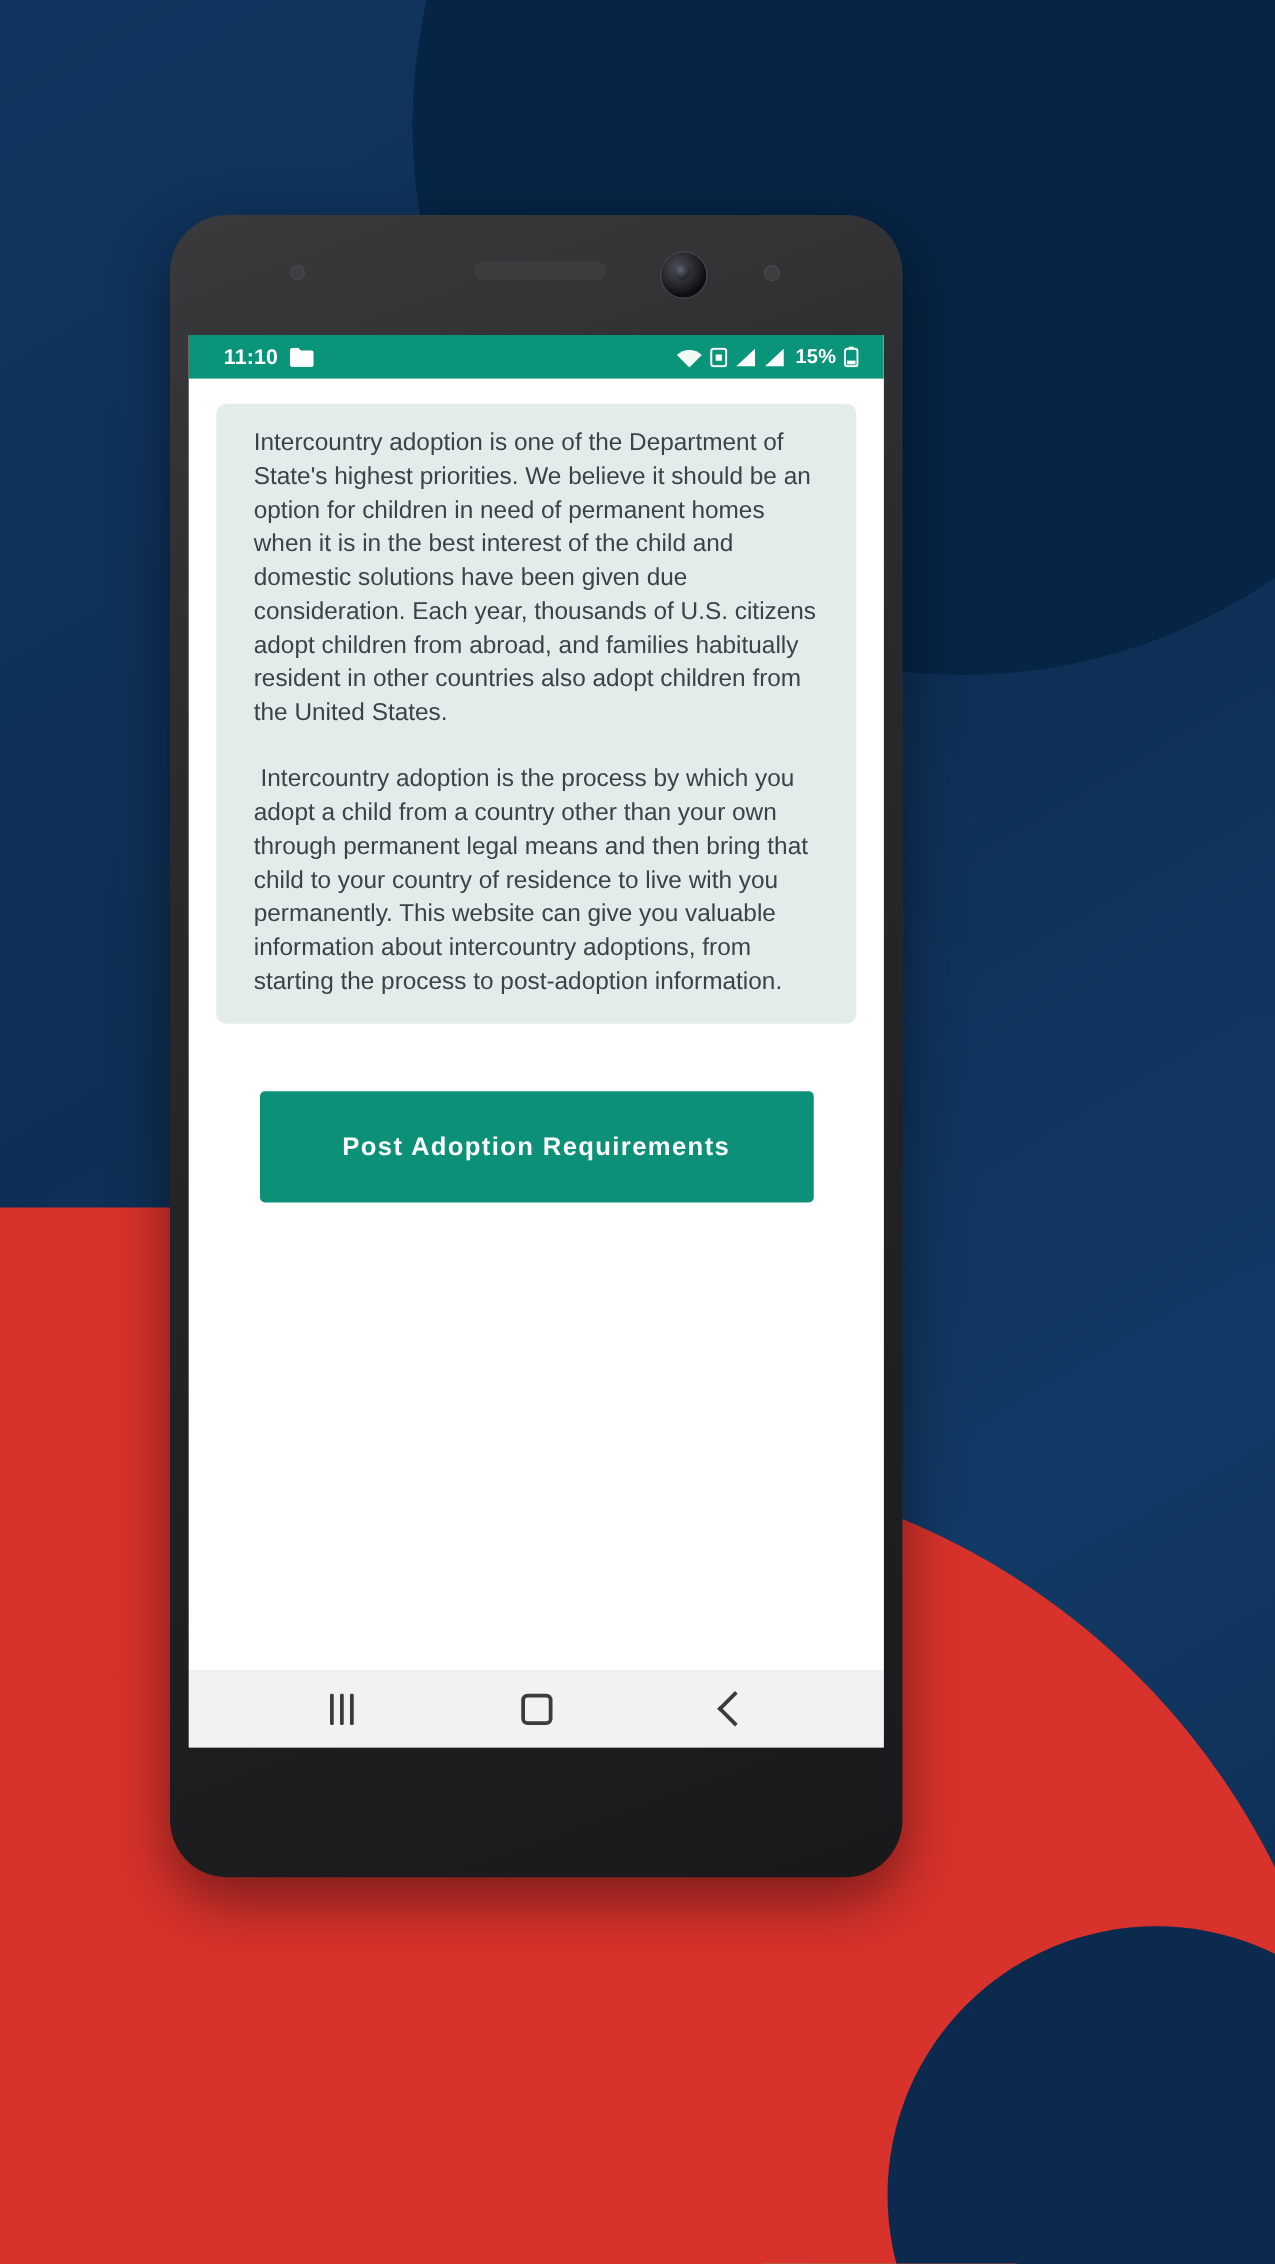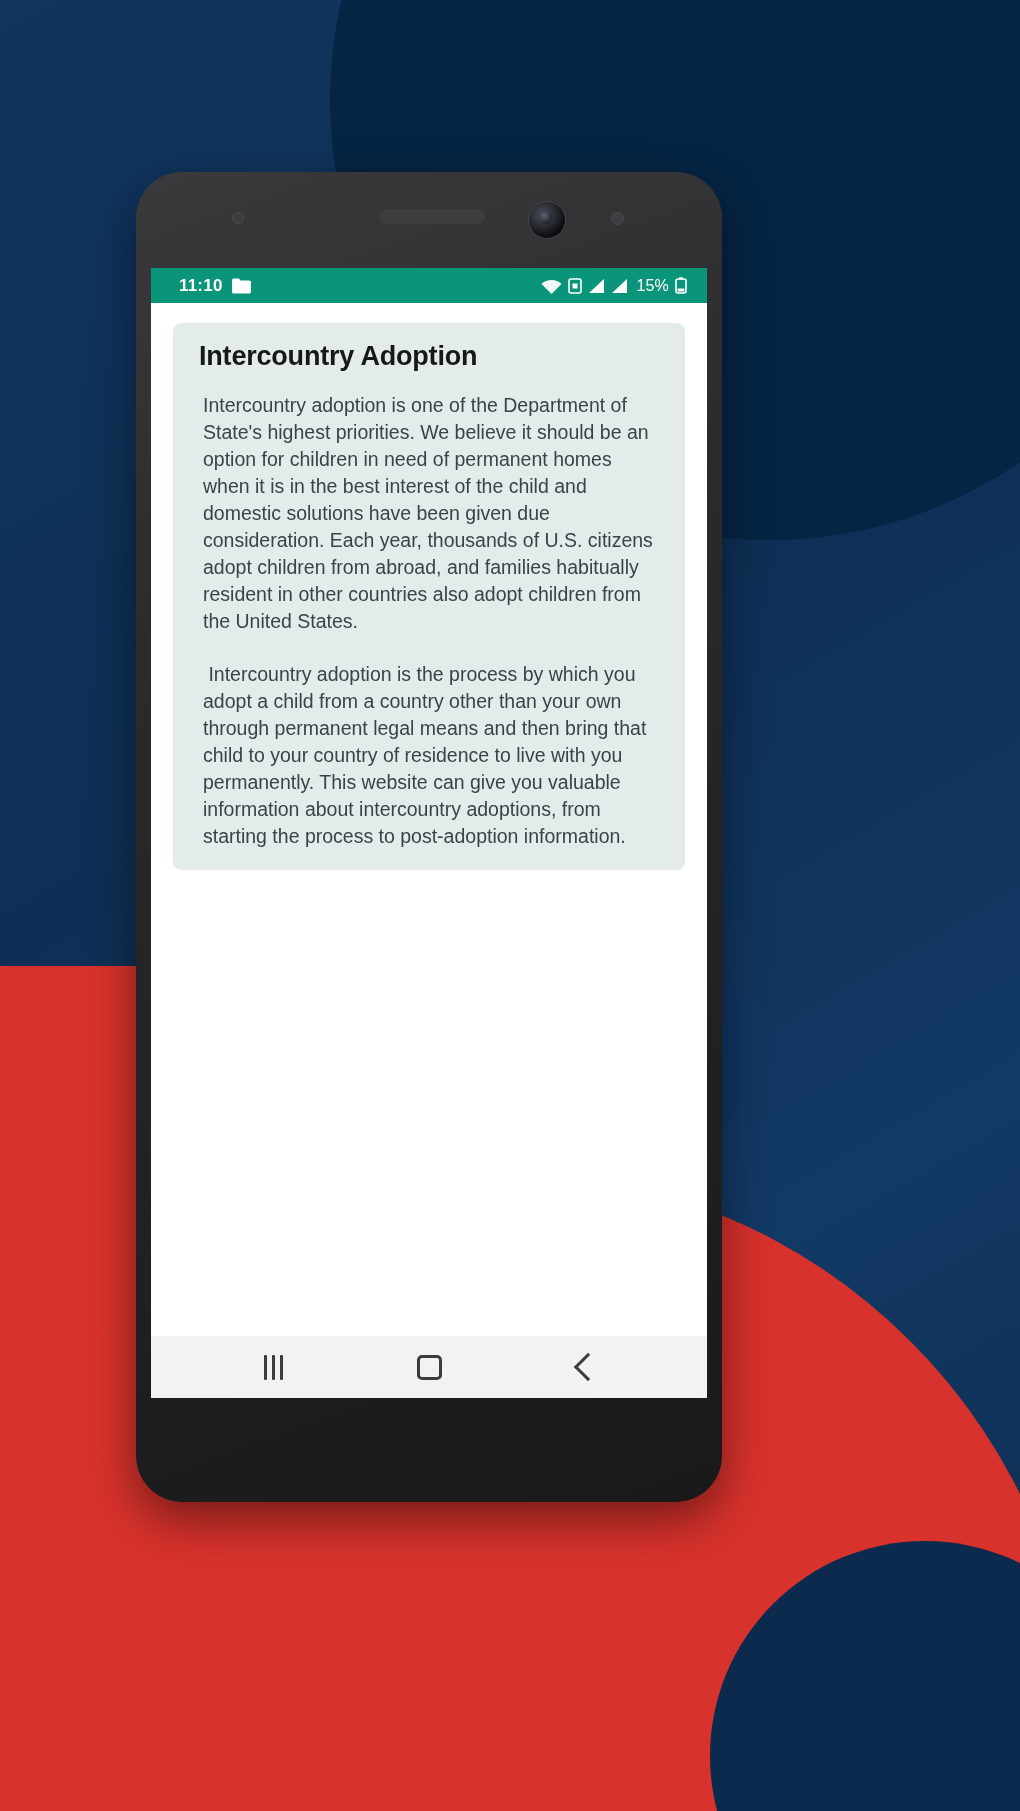--- a/index.html
+++ b/index.html
@@ -147,7 +147,7 @@
   .sb-right { display: flex; align-items: center; gap: 6px; }
   .sb-time { font-size: 17px; font-weight: bold; }
   .icon-svg { display: block; }
-  .sb-batt-text { font-size: 16px; font-weight: normal; margin-left: 2px; }
+  .sb-batt-text { font-size: 16px; font-weight: bold; margin-left: 2px; }
 
   
   #content {

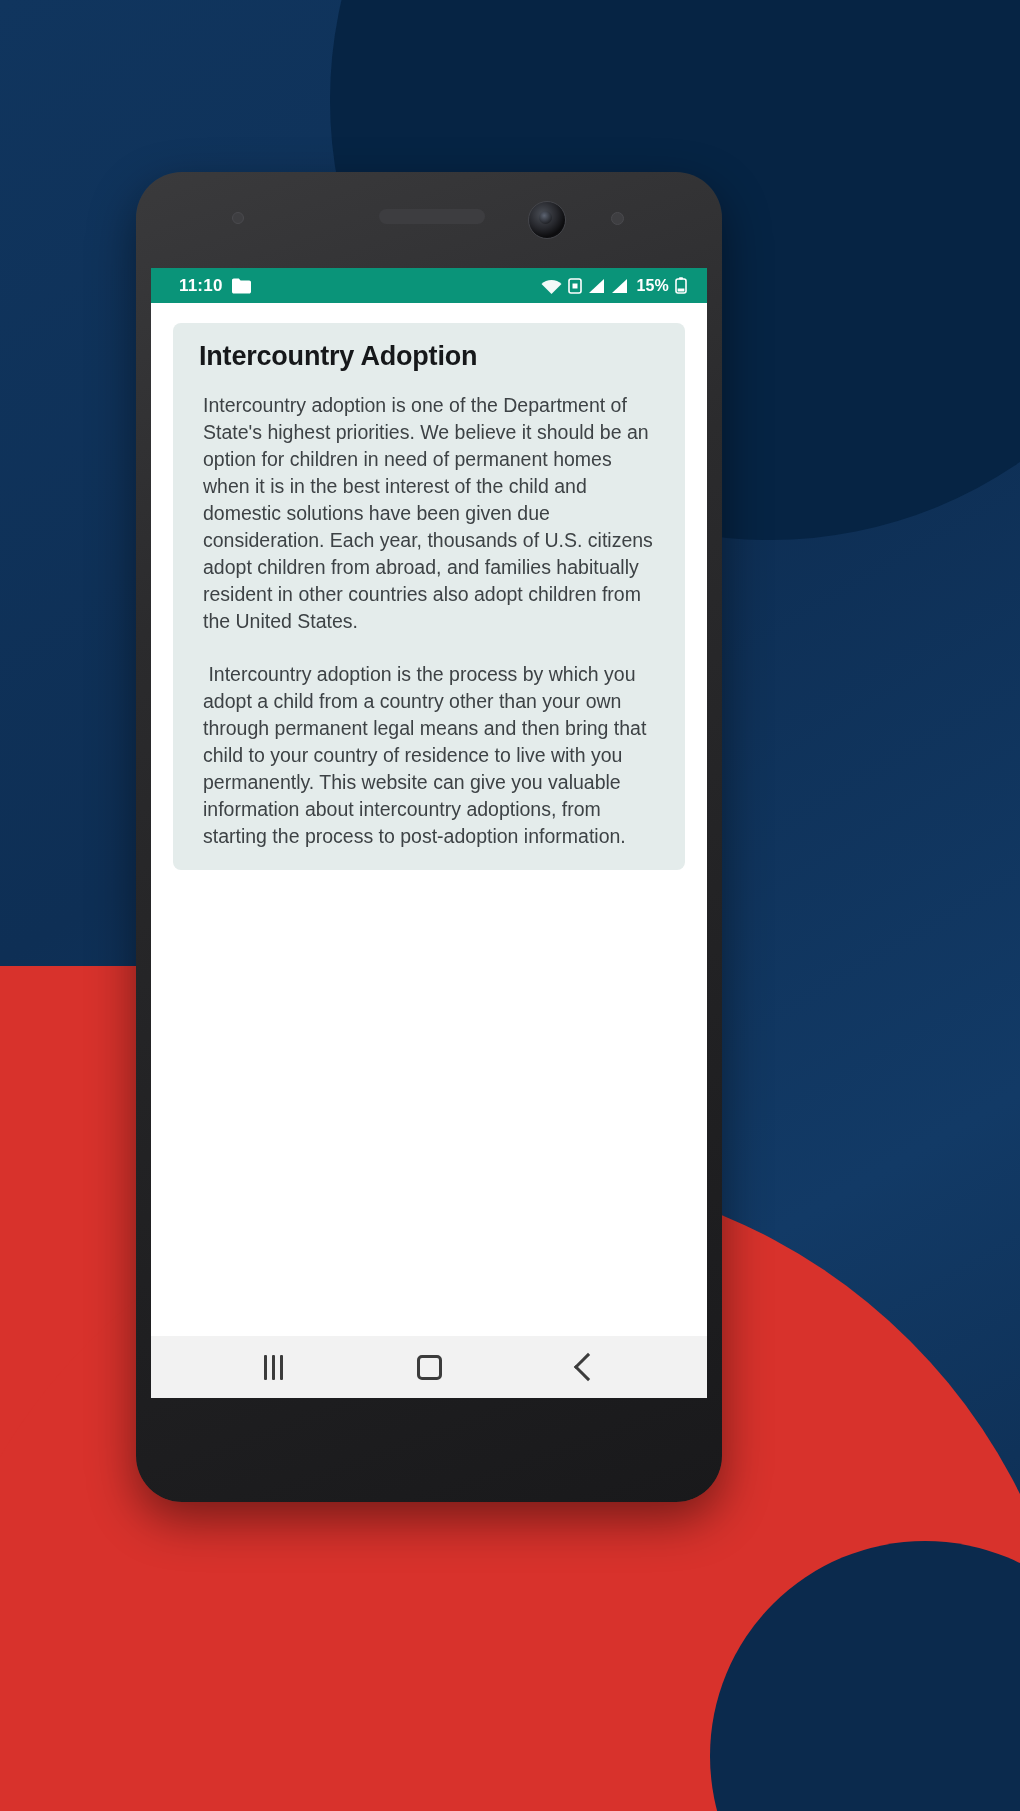--- a/index.html
+++ b/index.html
@@ -314,7 +314,6 @@
       <div id="content">
 
         <div id="info-card">
-          <div id="card-title">Intercountry Adoption</div>
           <p class="card-para">Intercountry adoption is one of the Department of State's highest priorities. We believe it should be an option for children in need of permanent homes when it is in the best interest of the child and domestic solutions have been given due consideration. Each year, thousands of U.S. citizens adopt children from abroad, and families habitually resident in other countries also adopt children from the United States.</p>
           <p class="card-para"> Intercountry adoption is the process by which you adopt a child from a country other than your own through permanent legal means and then bring that child to your country of residence to live with you permanently. This website can give you valuable information about intercountry adoptions, from starting the process to post-adoption information.</p>
         </div>

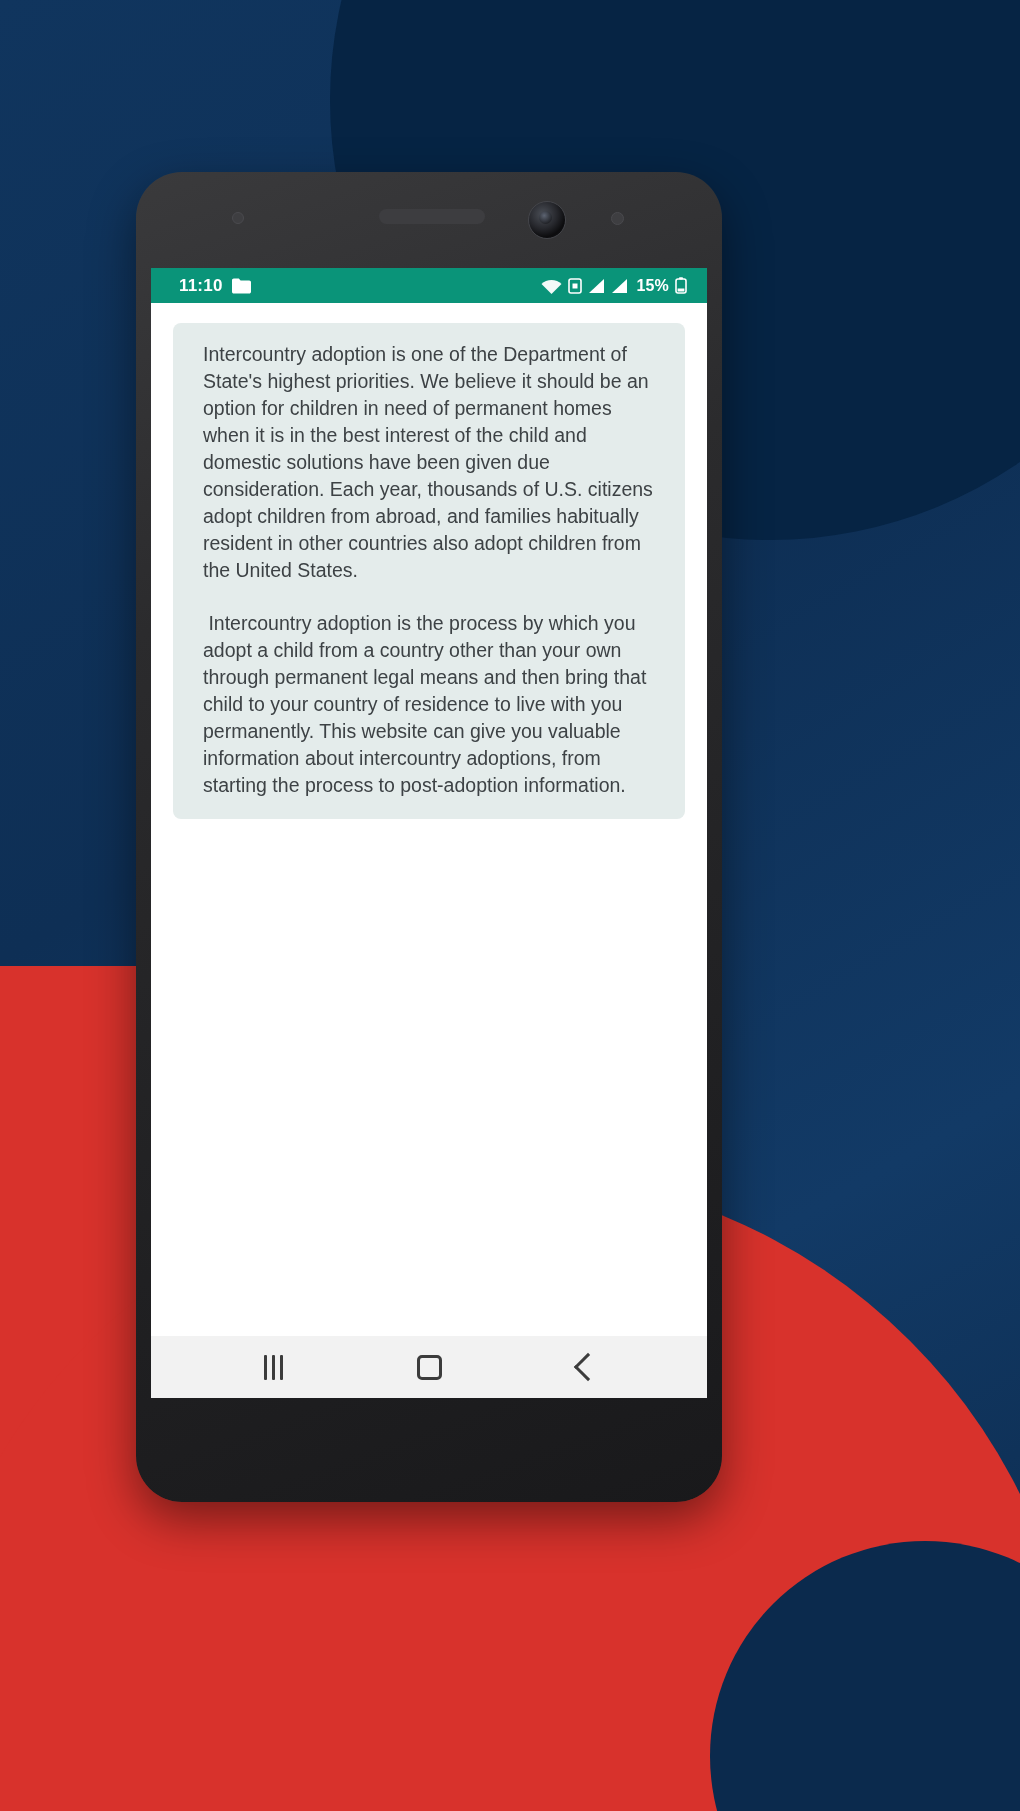--- a/index.html
+++ b/index.html
@@ -318,6 +318,9 @@
           <p class="card-para"> Intercountry adoption is the process by which you adopt a child from a country other than your own through permanent legal means and then bring that child to your country of residence to live with you permanently. This website can give you valuable information about intercountry adoptions, from starting the process to post-adoption information.</p>
         </div>
 
+        <div id="action-area">
+          <button id="primary-button">Post Adoption Requirements</button>
+        </div>
 
       </div>
 

